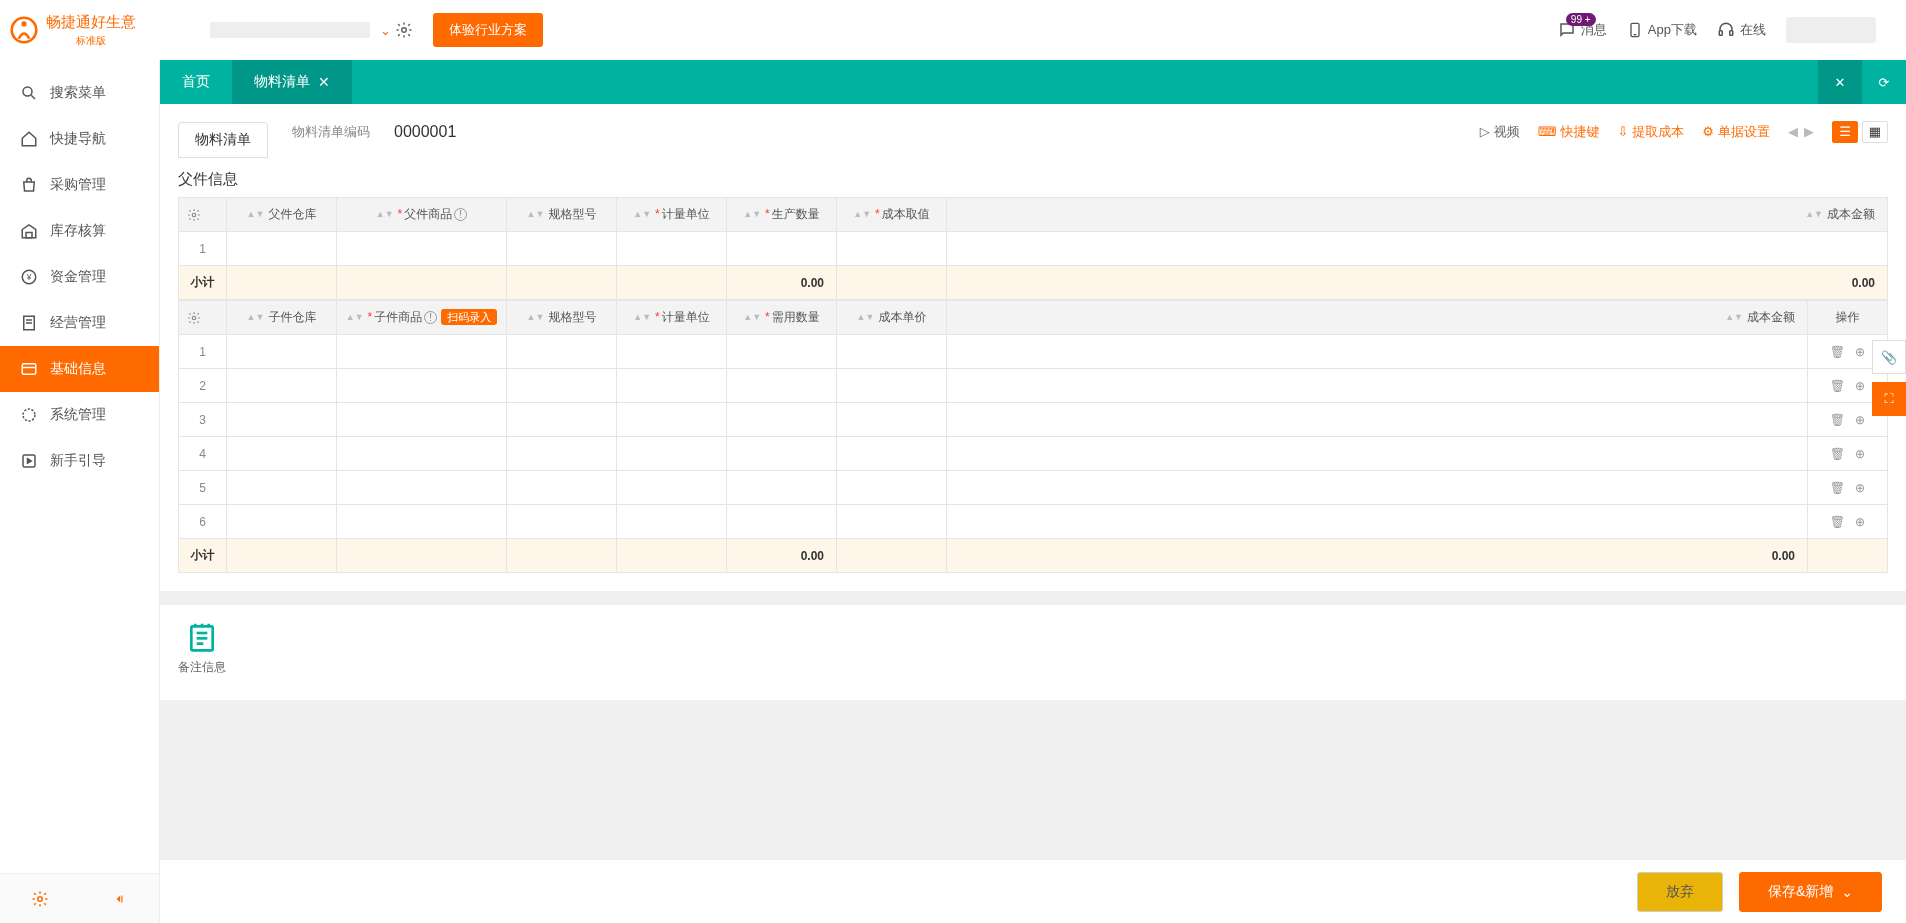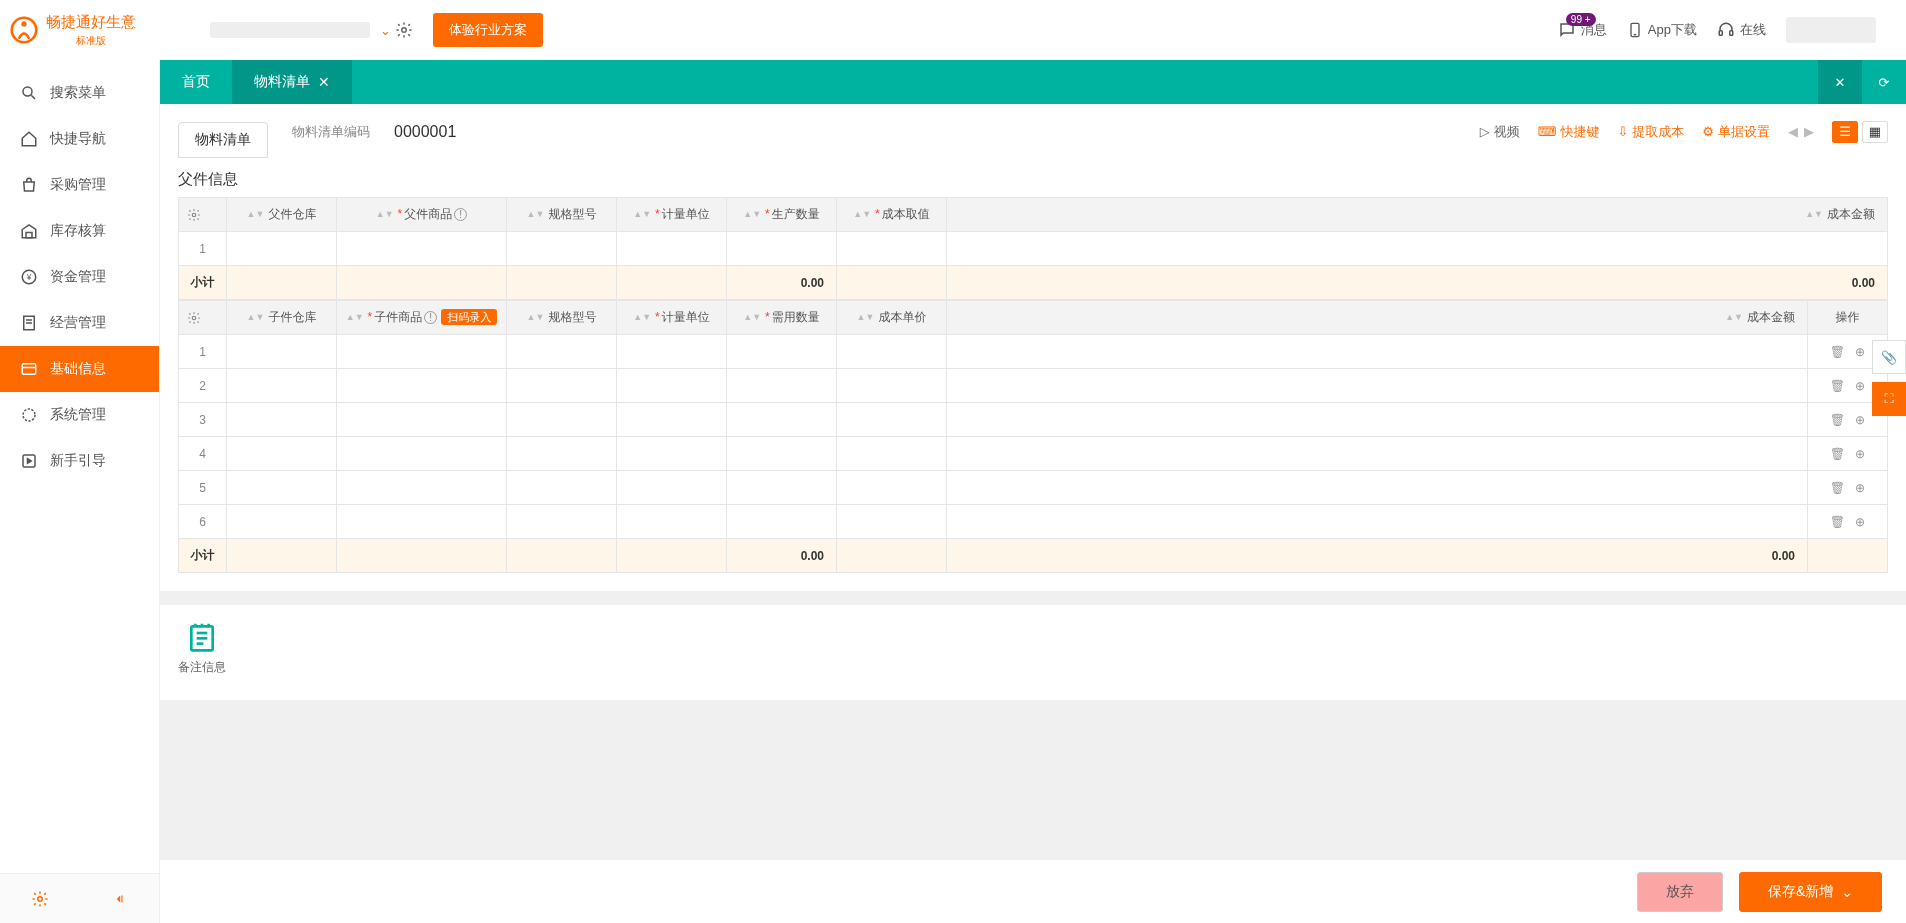--- a/index.html
+++ b/index.html
@@ -84,7 +84,7 @@
 
 .action-bar { height: 64px; background: #fff; display: flex; align-items: center; justify-content: flex-end; gap: 16px; padding: 0 24px; border-top: 1px solid #eee; }
 .btn { padding: 10px 28px; border-radius: 3px; font-size: 14px; cursor: pointer; }
-.btn-default { background: #fca5a5; border: 1px solid #ccc; color: #555; }
+.btn-default { background: #eab308; border: 1px solid #ccc; color: #555; }
 .btn-primary { background: #ff6a00; border: 1px solid #ff6a00; color: #fff; display: flex; align-items: center; gap: 8px; }
 
 

